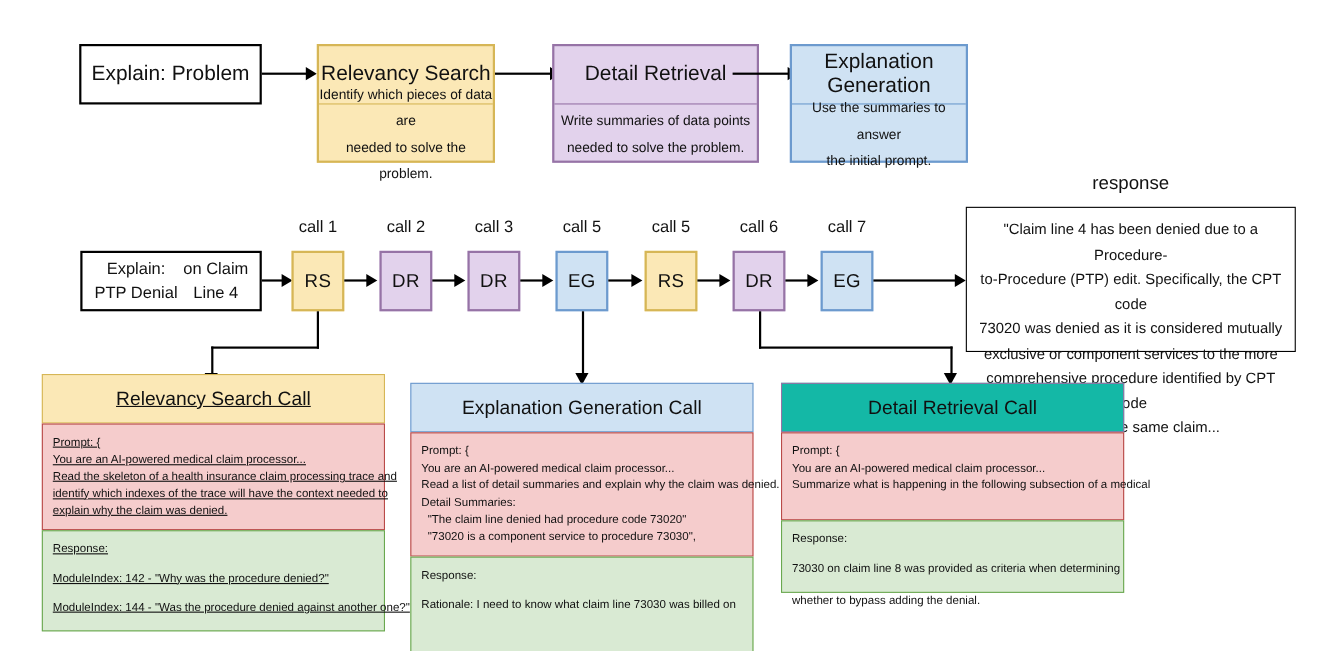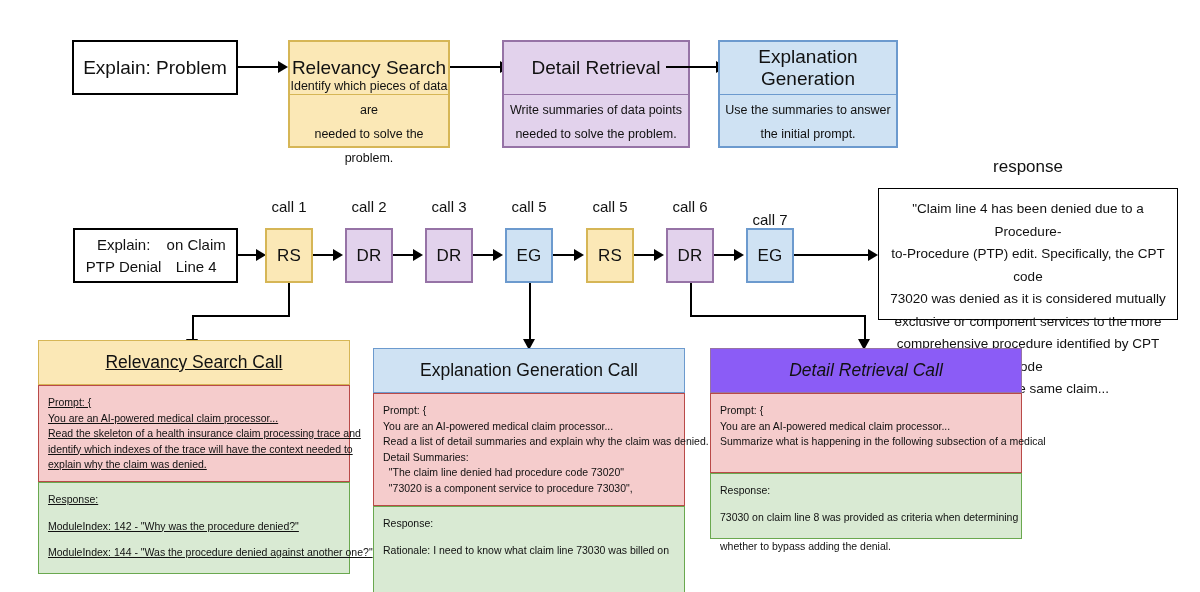--- a/index.html
+++ b/index.html
@@ -134,7 +134,7 @@
   <div class="hline" style="left:666px;top:66px;width:52px;"></div>
   <div class="arrowR" style="left:716px;top:61px;"></div>
 
-  <div class="box stage1 c-blue" style="left:718px;top:40px;width:180px;height:108px;">
+  <div class="box stage1 c-blue" style="left:718px;top:40px;width:162px;height:108px;">
     <div class="hd" style="flex-direction:column;line-height:22px;">
       <span>Explanation</span>
       <span>Generation</span>

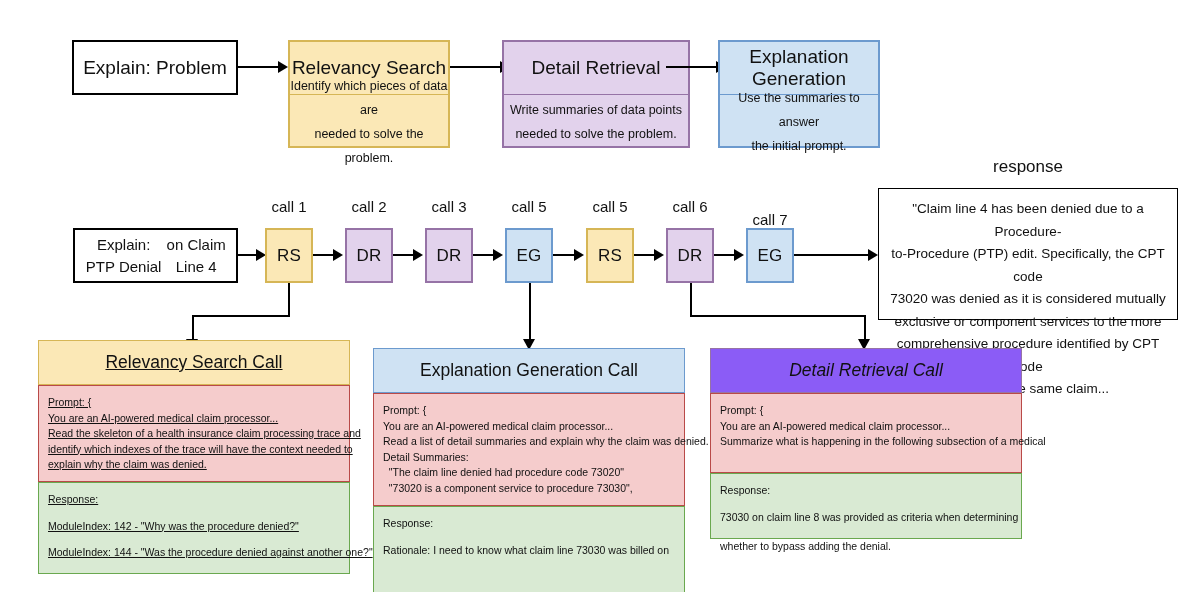--- a/index.html
+++ b/index.html
@@ -159,7 +159,7 @@
   <div class="calllabel" style="left:502px;top:198px;width:54px;">call 5</div>
   <div class="calllabel" style="left:583px;top:198px;width:54px;">call 5</div>
   <div class="calllabel" style="left:663px;top:198px;width:54px;">call 6</div>
-  <div class="calllabel" style="left:743px;top:211px;width:54px;">call 7</div>
+  <div class="calllabel" style="left:743px;top:198px;width:54px;">call 7</div>
 
   <div class="node y" style="left:265px;top:228px;width:48px;height:55px;">
       <span>RS</span>

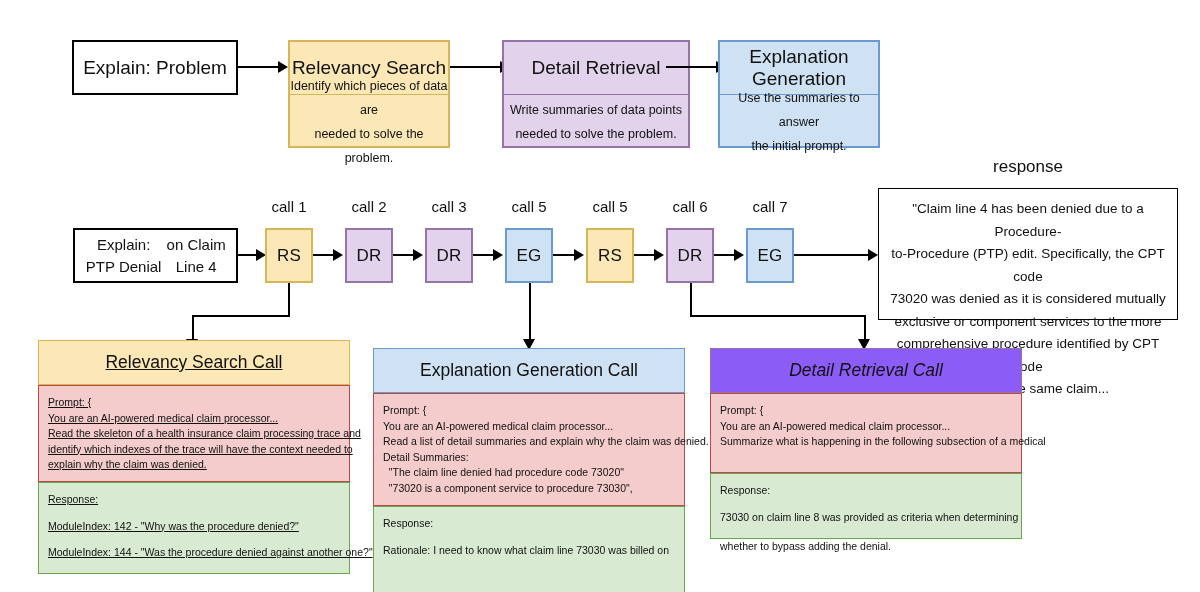--- a/index.html
+++ b/index.html
@@ -73,7 +73,7 @@
   }
   .panel .p-hd.y{background:#fbe8b6;border-color:#d6b656;}
   .panel .p-hd.b{background:#cfe2f3;border-color:#6c9ace;}
-  .panel .p-hd.p{background:#8b5cf6;border-color:#9673a6;font-style:italic;}
+  .panel .p-hd.p{background:#14b8a6;border-color:#9673a6;}
   .panel .p-prompt{
     box-sizing:border-box;background:#f5cccc;border:1.5px solid #b94a48;
     font-size:10.5px;line-height:15.5px;padding:9px 9px 10px 9px;color:#111;

